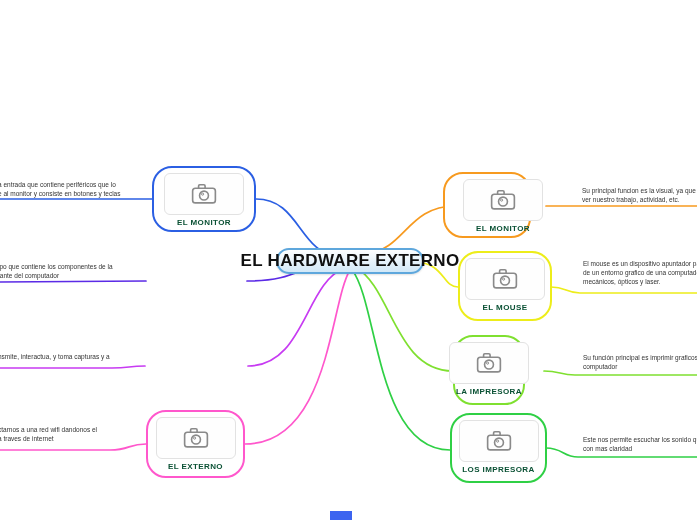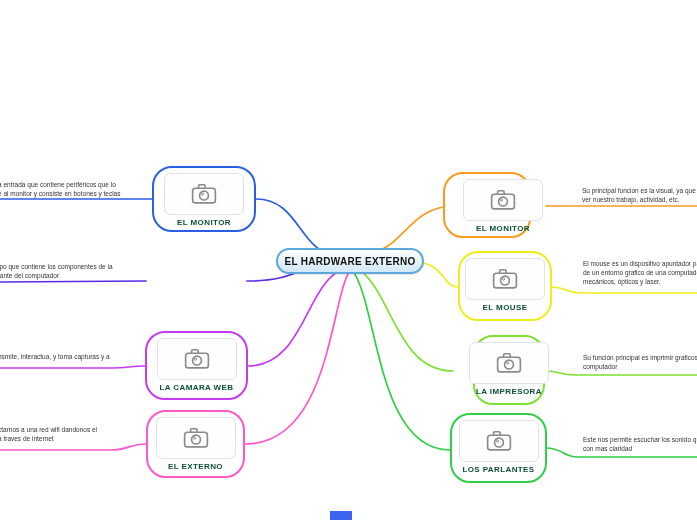--- a/index.html
+++ b/index.html
@@ -29,7 +29,7 @@
     display:flex;align-items:center;justify-content:center;
     box-shadow:0 1px 2px rgba(0,0,0,.12);
   }
-  .root span{font-size:10px;font-weight:bold;color:#101010;letter-spacing:.3px;white-space:nowrap;}
+  .root span{font-size:17px;font-weight:bold;color:#101010;letter-spacing:.3px;white-space:nowrap;}
   .desc{position:absolute;z-index:2;font-size:6.5px;color:#333;line-height:9px;}
   .desc .dline{white-space:nowrap;}
   .bottom-bar{position:absolute;z-index:5;left:330px;top:511px;width:22px;height:9px;background:#3c64f0;}

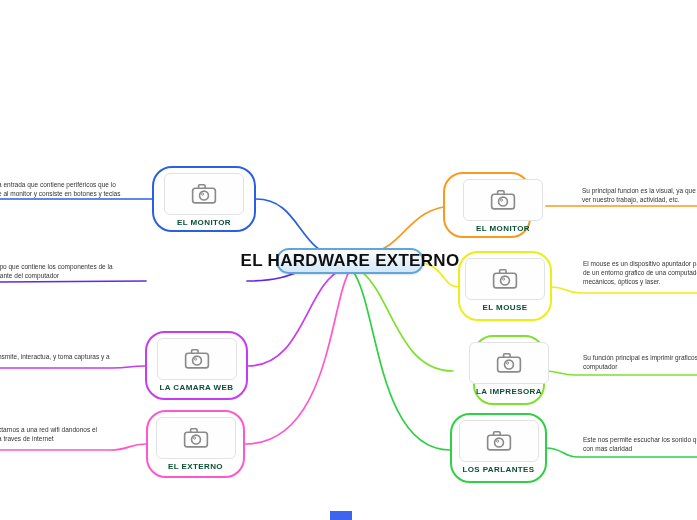--- a/index.html
+++ b/index.html
@@ -78,17 +78,6 @@
   </div>
 
 
-  <div class="node" style="left: 145px; top: 331px; width: 103px; height: 69px; border-color: rgb(199, 59, 242);">
-    <div class="ph">
-      <svg width="26" height="22" viewBox="0 0 24 20">
-        <rect x="1.5" y="4.7" width="21" height="13.5" rx="2.5" fill="none" stroke="#8a8a8a" stroke-width="1.5"></rect>
-        <path d="M7,4.7 L7,2.6 Q7,1.5 8.1,1.5 L11.9,1.5 Q13,1.5 13,2.6 L13,4.7" fill="none" stroke="#8a8a8a" stroke-width="1.5"></path>
-        <circle cx="12" cy="11.4" r="4.1" fill="none" stroke="#8a8a8a" stroke-width="1.5"></circle>
-        <circle cx="10.7" cy="10.1" r="1" fill="none" stroke="#8a8a8a" stroke-width="0.9"></circle>
-      </svg>
-    </div>
-    <div class="nlabel" style="color: rgb(10, 81, 52);">LA CAMARA WEB</div>
-  </div>
 
   <div class="node" style="left: 146px; top: 410px; width: 99px; height: 68px; border-color: rgb(255, 87, 204);">
     <div class="ph">

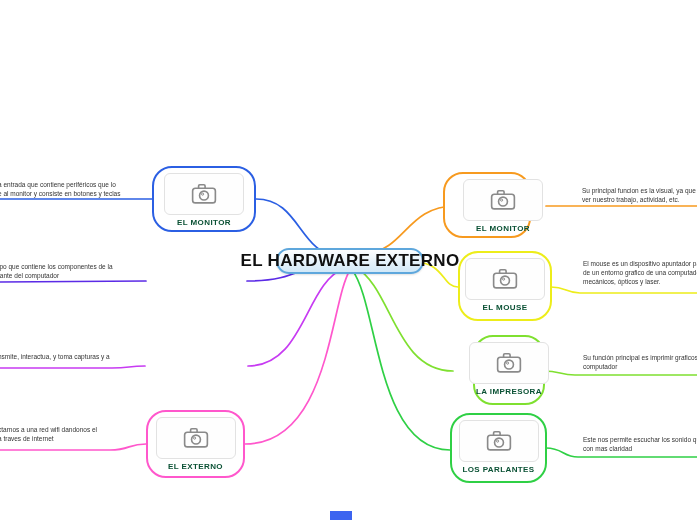--- a/index.html
+++ b/index.html
@@ -115,7 +115,7 @@
     <div class="nlabel" style="color: rgb(10, 81, 52);">EL MOUSE</div>
   </div>
 
-  <div class="node" style="left: 453px; top: 335px; width: 72px; height: 70px; border-color: rgb(127, 224, 48); margin-left: 20px;">
+  <div class="node" style="left: 453px; top: 335px; width: 72px; height: 70px; border-color: rgb(127, 224, 48);">
     <div class="ph">
       <svg width="26" height="22" viewBox="0 0 24 20">
         <rect x="1.5" y="4.7" width="21" height="13.5" rx="2.5" fill="none" stroke="#8a8a8a" stroke-width="1.5"></rect>

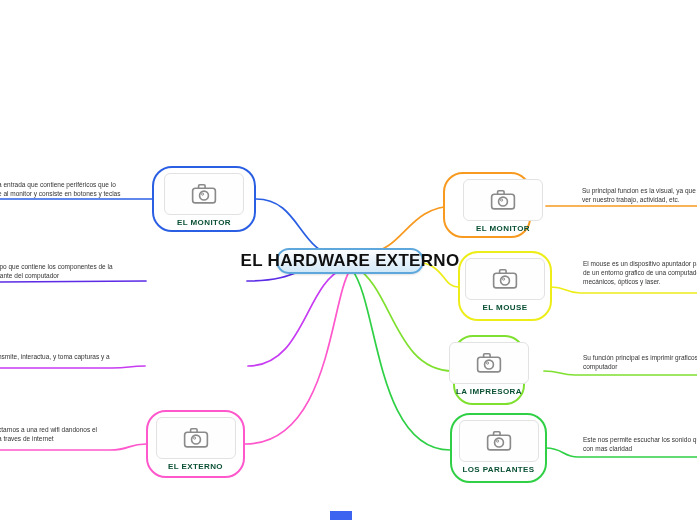--- a/index.html
+++ b/index.html
@@ -136,7 +136,7 @@
         <circle cx="10.7" cy="10.1" r="1" fill="none" stroke="#8a8a8a" stroke-width="0.9"></circle>
       </svg>
     </div>
-    <div class="nlabel" style="color: rgb(10, 81, 52);">LOS PARLANTES</div>
+    <div class="nlabel" style="color: rgb(10, 81, 52);">LOS IMPRESORA</div>
   </div>
 
   <div class="desc" style="left:-2px;top:180px">

